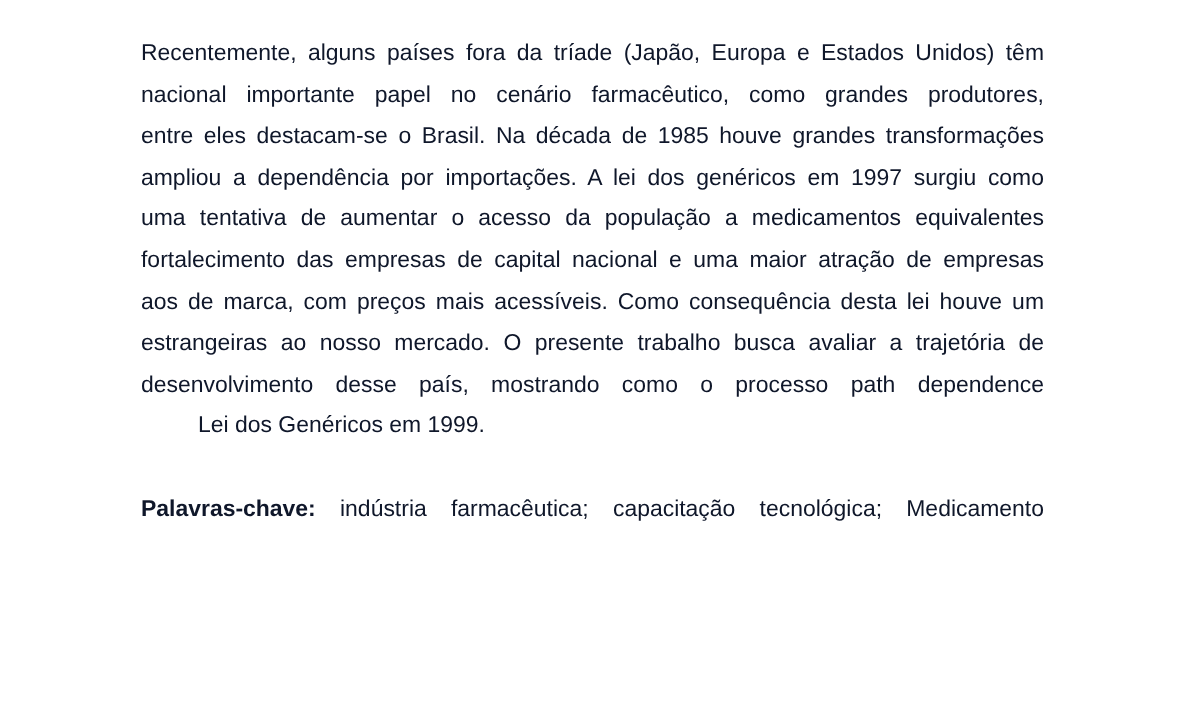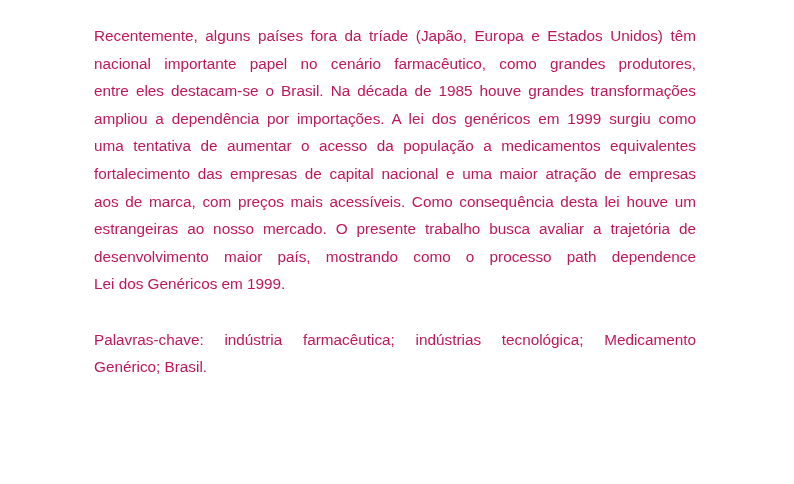--- a/index.html
+++ b/index.html
@@ -6,7 +6,7 @@
   body { width: 794px; height: 484px; position: relative; overflow: hidden; }
   .page {
     position: absolute; left: 94px; top: 22px; width: 602px;
-    font-family: "Liberation Sans", sans-serif; font-size: 15.3px; color: #be185d;
+    font-family: "Liberation Sans", sans-serif; font-size: 15.3px; color: #0f172a;
   }
   .line {
     display: block; height: 27.6px; line-height: 27.6px;

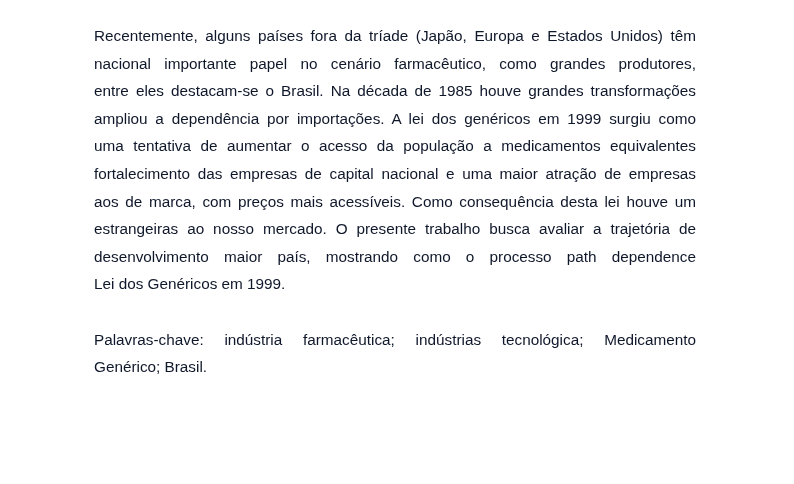--- a/index.html
+++ b/index.html
@@ -24,7 +24,7 @@
     <span class="line">Recentemente, alguns países fora da tríade (Japão, Europa e Estados Unidos) têm</span>
     <span class="line">nacional importante papel no cenário farmacêutico, como grandes produtores,</span>
     <span class="line">entre eles destacam-se o Brasil. Na década de 1985 houve grandes transformações</span>
-    <span class="line">ampliou a dependência por importações. A lei dos genéricos em 1999 surgiu como</span>
+    <span class="line">ampliou a dependência por importações. A lei dos genéricos em 1997 surgiu como</span>
     <span class="line">uma tentativa de aumentar o acesso da população a medicamentos equivalentes</span>
     <span class="line">fortalecimento das empresas de capital nacional e uma maior atração de empresas</span>
     <span class="line">aos de marca, com preços mais acessíveis. Como consequência desta lei houve um</span>

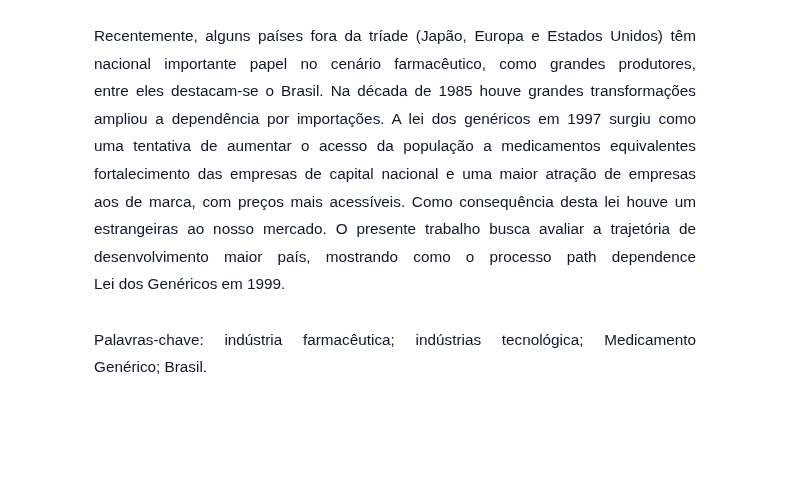--- a/index.html
+++ b/index.html
@@ -29,7 +29,7 @@
     <span class="line">fortalecimento das empresas de capital nacional e uma maior atração de empresas</span>
     <span class="line">aos de marca, com preços mais acessíveis. Como consequência desta lei houve um</span>
     <span class="line">estrangeiras ao nosso mercado. O presente trabalho busca avaliar a trajetória de</span>
-    <span class="line">desenvolvimento maior país, mostrando como o processo path dependence</span>
+    <span class="line">desenvolvimento desse país, mostrando como o processo path dependence</span>
     <span class="line last">Lei dos Genéricos em 1999.</span>
   </div>
   <div class="gap"></div>

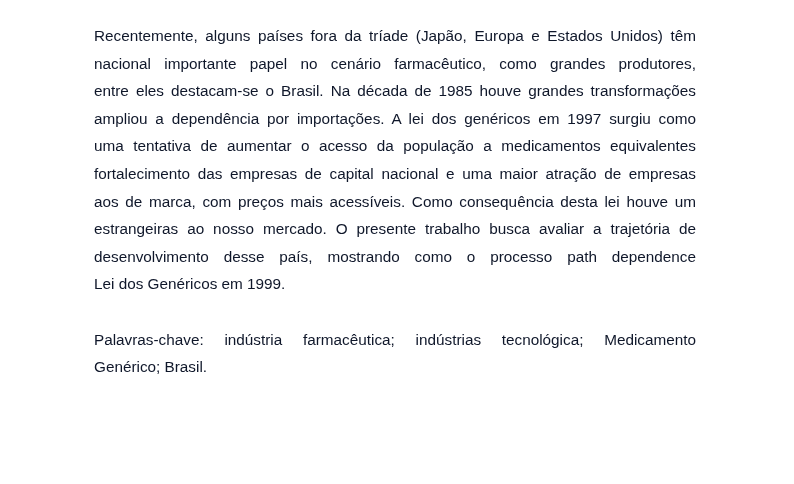--- a/index.html
+++ b/index.html
@@ -12,7 +12,7 @@
     display: block; height: 27.6px; line-height: 27.6px;
     text-align: justify; text-align-last: justify; white-space: nowrap;
   }
-  .line.last { text-align-last: left; }
+  .line.last { text-align-last: left; margin-left: 38px; }
   .gap { height: 27.6px; }
   .kw-label { font-weight: normal; }
 </style>

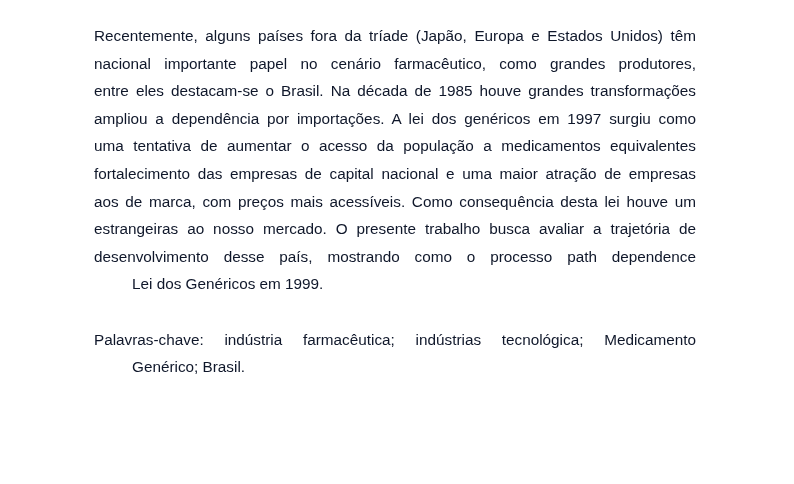--- a/index.html
+++ b/index.html
@@ -14,7 +14,7 @@
   }
   .line.last { text-align-last: left; margin-left: 38px; }
   .gap { height: 27.6px; }
-  .kw-label { font-weight: normal; }
+  .kw-label { font-weight: bold; }
 </style>
 </head>
 <body>

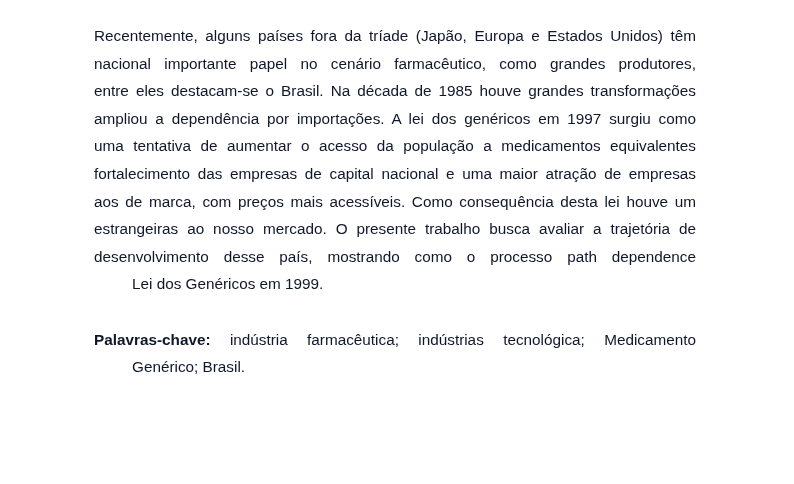--- a/index.html
+++ b/index.html
@@ -34,7 +34,7 @@
   </div>
   <div class="gap"></div>
   <div>
-    <span class="line"><span class="kw-label">Palavras-chave:</span> <span>indústria farmacêutica; indústrias tecnológica; Medicamento</span></span>
+    <span class="line"><span class="kw-label">Palavras-chave:</span> <span>indústria farmacêutica; capacitação tecnológica; Medicamento</span></span>
     <span class="line last">Genérico; Brasil.</span>
   </div>
 </div>

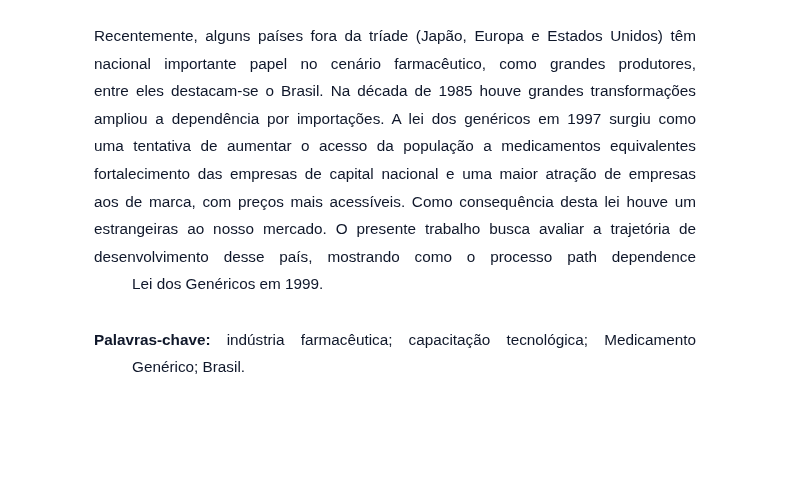--- a/index.html
+++ b/index.html
@@ -35,7 +35,6 @@
   <div class="gap"></div>
   <div>
     <span class="line"><span class="kw-label">Palavras-chave:</span> <span>indústria farmacêutica; capacitação tecnológica; Medicamento</span></span>
-    <span class="line last">Genérico; Brasil.</span>
   </div>
 </div>
 

